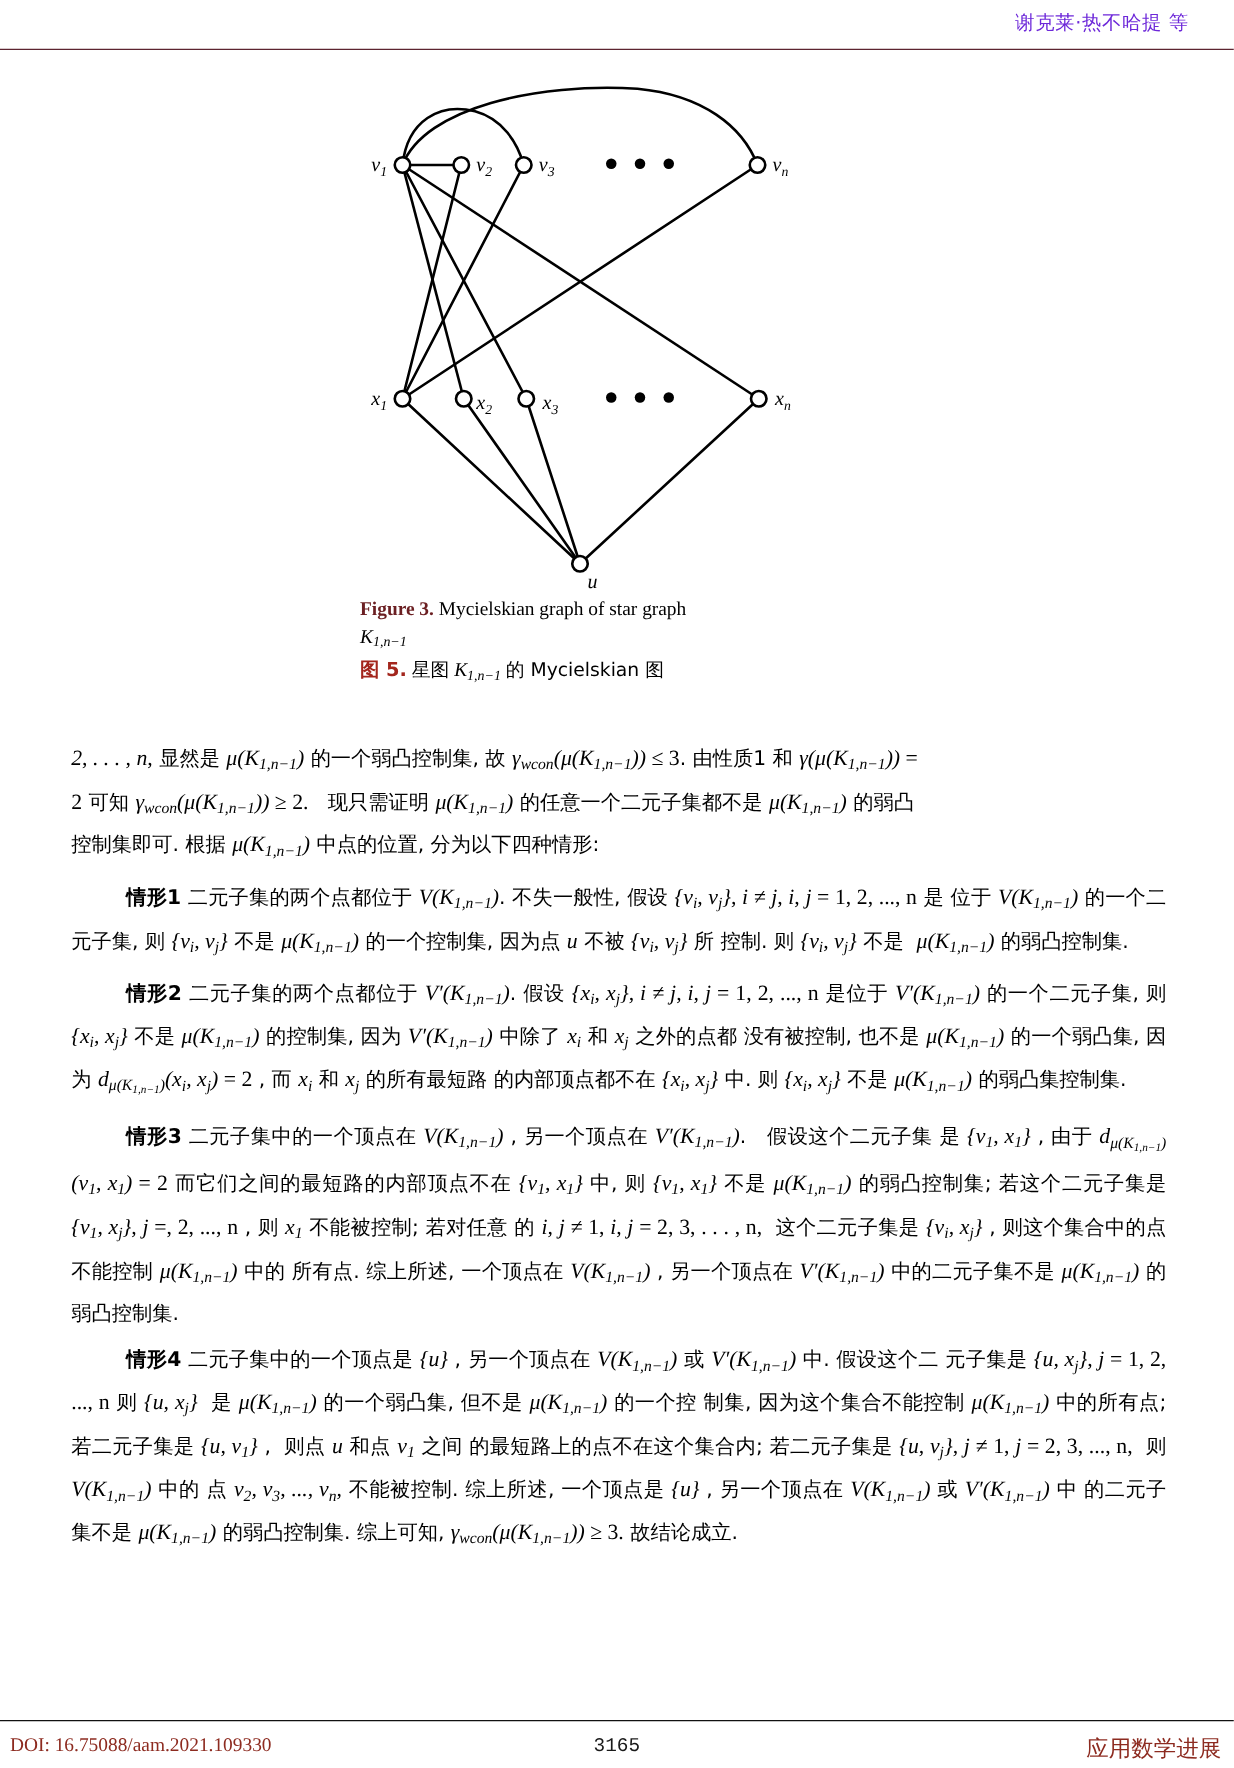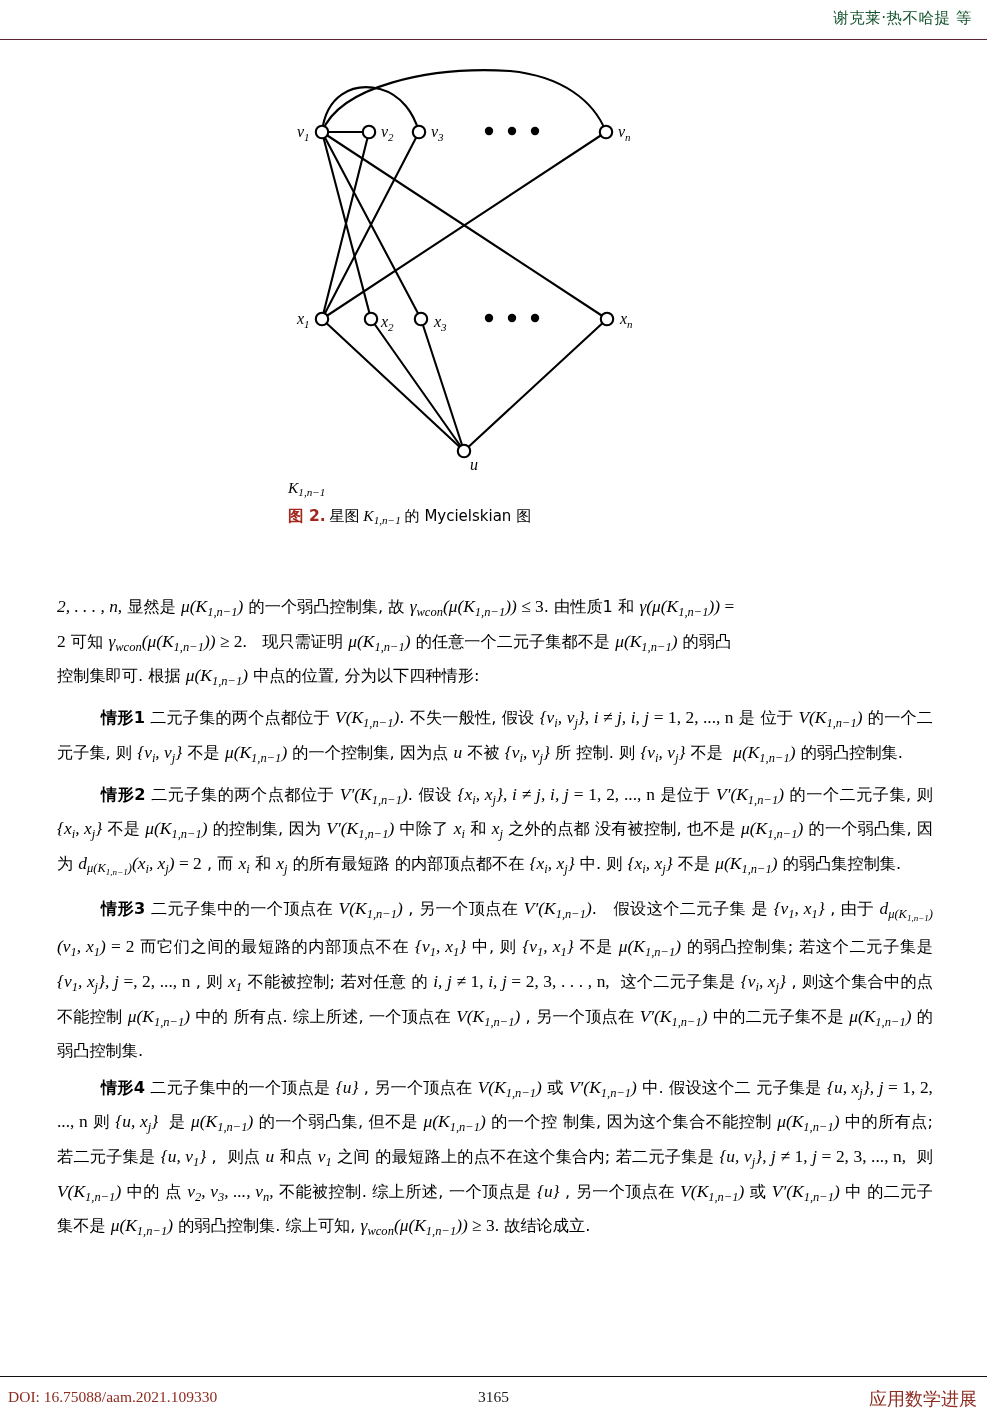--- a/index.html
+++ b/index.html
@@ -26,11 +26,11 @@
   }
   .header-authors {
     position: absolute;
-    right: 15px;
+    right: 36px;
     top: 8px;
     font-size: 15.5px;
     letter-spacing: 0.5px;
-    color: #14532d;
+    color: #6d28d9;
     font-family: "DejaVu Sans", "Liberation Sans", sans-serif;
     white-space: nowrap;
   }

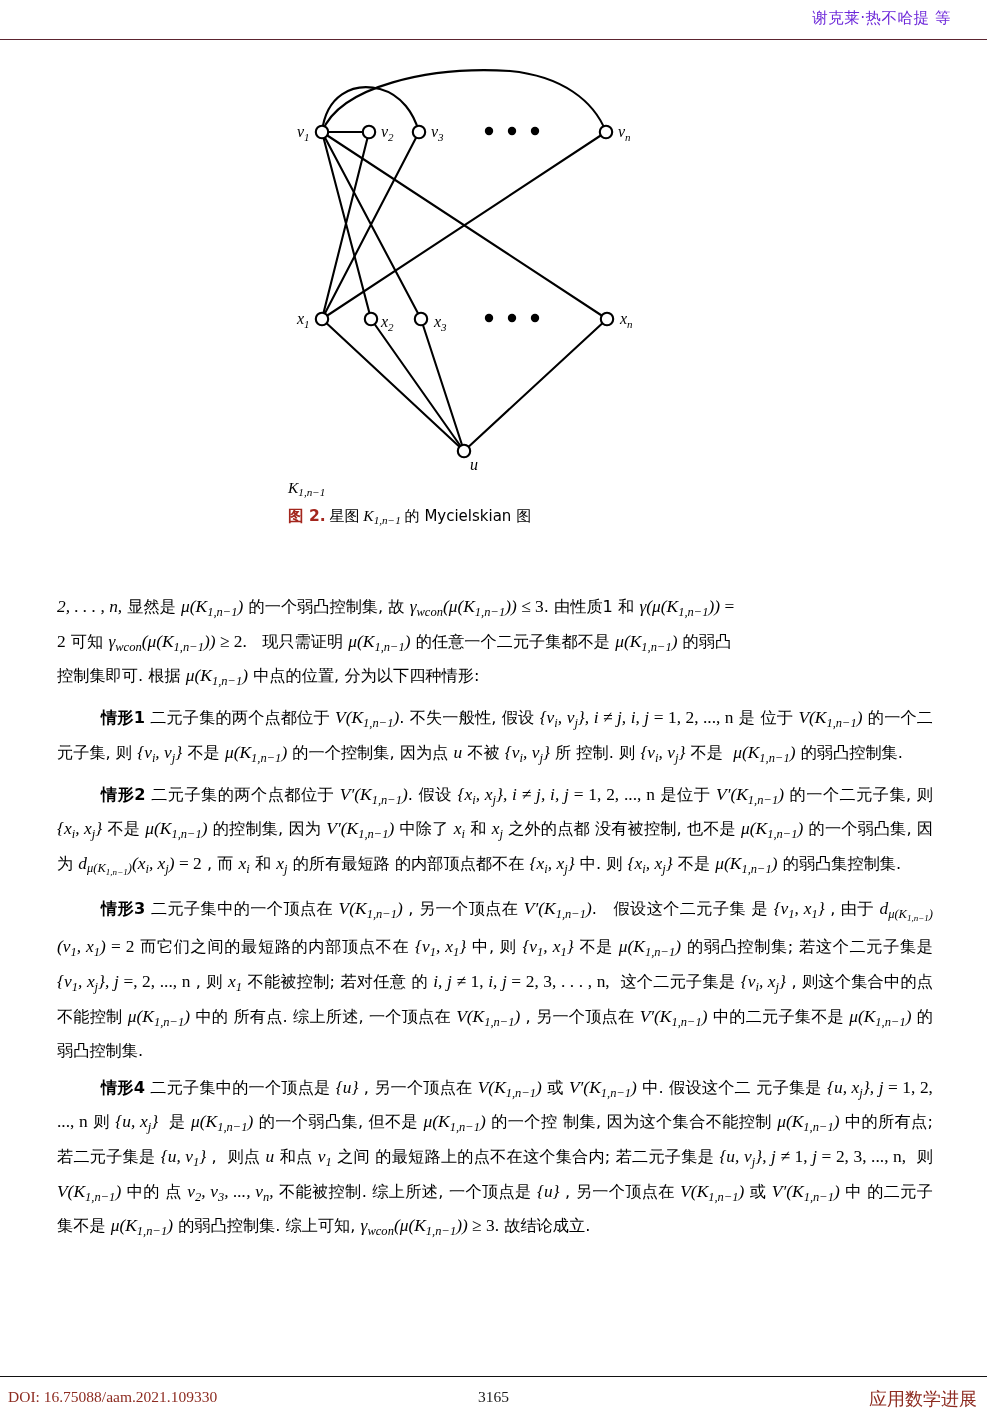--- a/index.html
+++ b/index.html
@@ -237,6 +237,10 @@
 
   <div class="figure-caption">
     <span class="cap-line">
+      <span class="cap-lead">Figure 3.</span>
+      <span>Mycielskian graph of star graph</span>
+    </span>
+    <span class="cap-line">
       <span class="mi">K<span class="msub">1,n−1</span></span>
     </span>
     <span class="cap-line" style="margin-top:4px;">

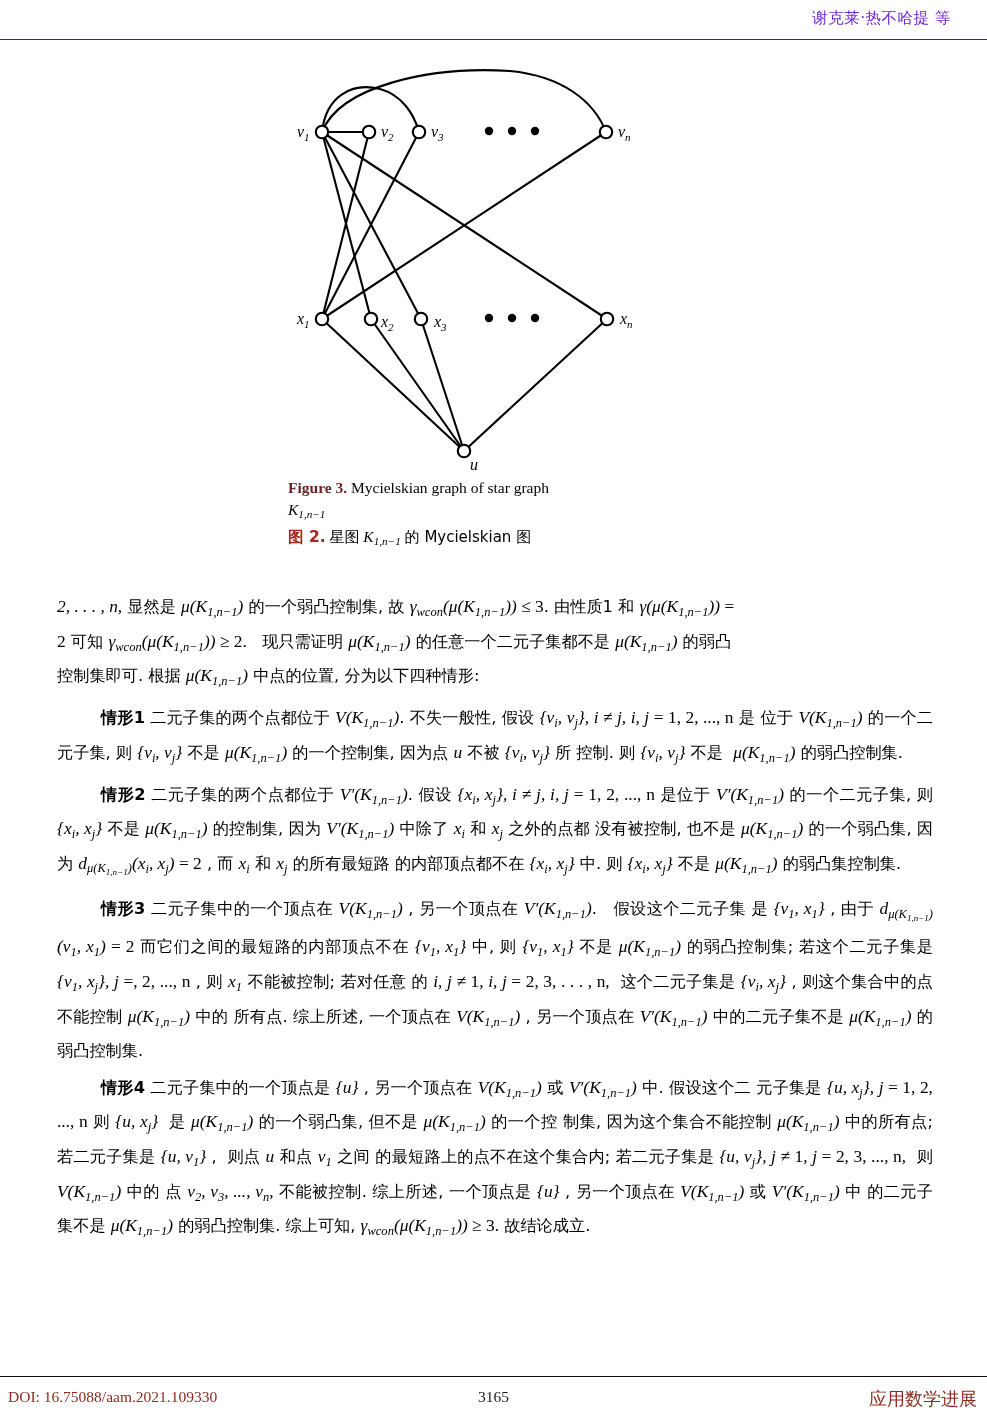--- a/index.html
+++ b/index.html
@@ -244,7 +244,7 @@
       <span class="mi">K<span class="msub">1,n−1</span></span>
     </span>
     <span class="cap-line" style="margin-top:4px;">
-      <span class="cap-lead-cn">图 2.</span>
+      <span class="cap-lead-cn">图 5.</span>
       <span class="cap-cn-text">星图</span>
       <span class="mi">K<span class="msub">1,n−1</span></span>
       <span class="cap-cn-text">的 Mycielskian 图</span>

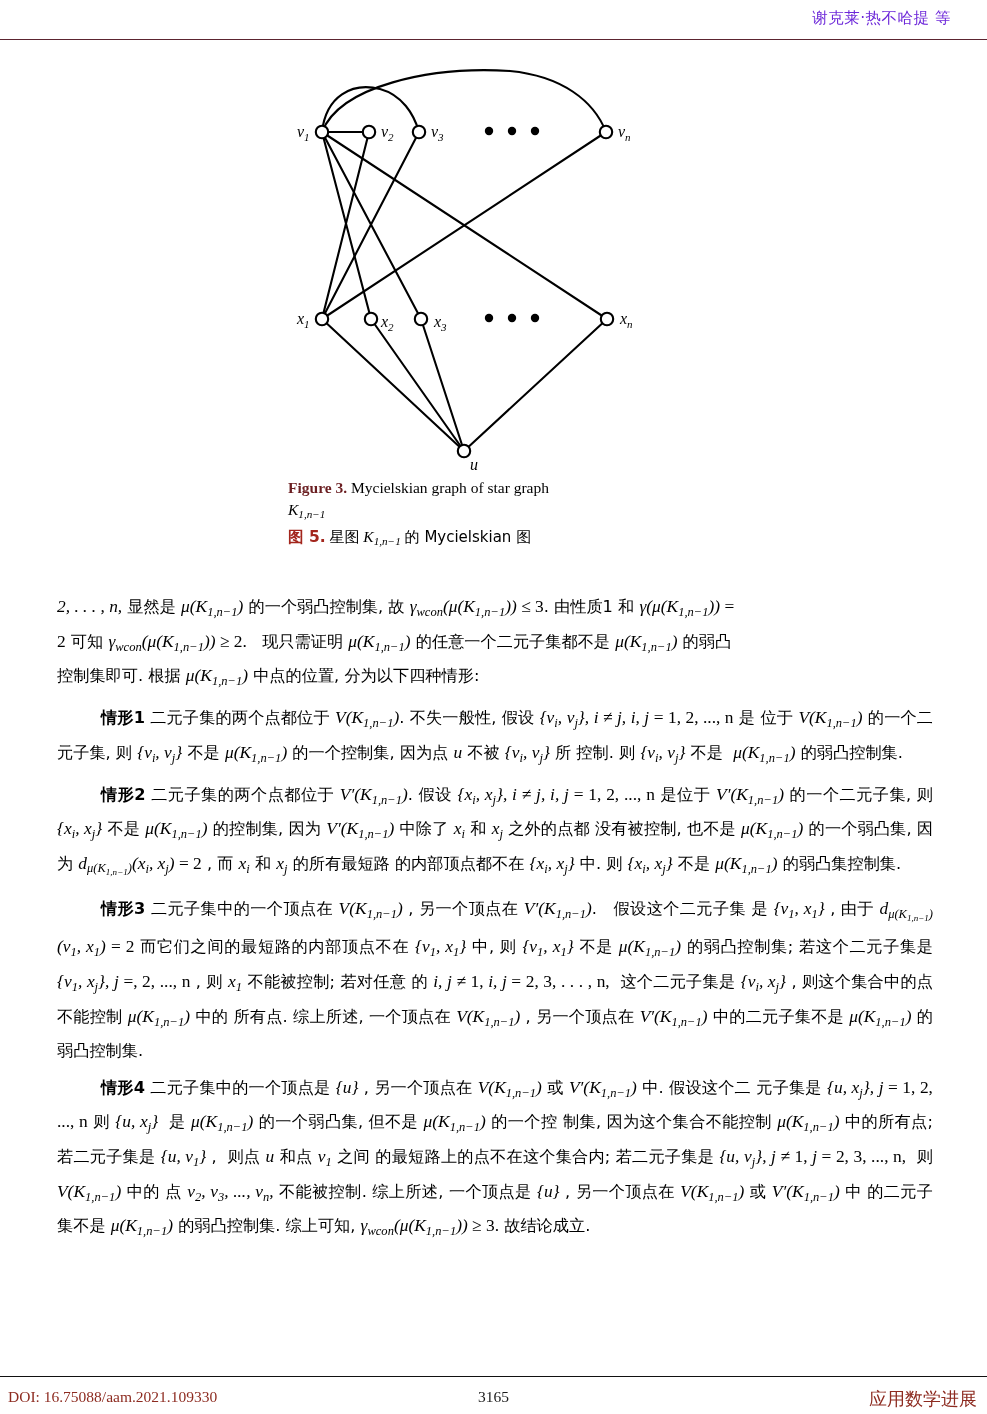--- a/index.html
+++ b/index.html
@@ -154,7 +154,7 @@
     text-align: center;
     font-size: 15.5px;
     color: #1a1a1a;
-    font-family: Liberation Serif, serif;
+    font-family: Liberation Mono, monospace;
   }
   .footer-journal {
     position: absolute;

